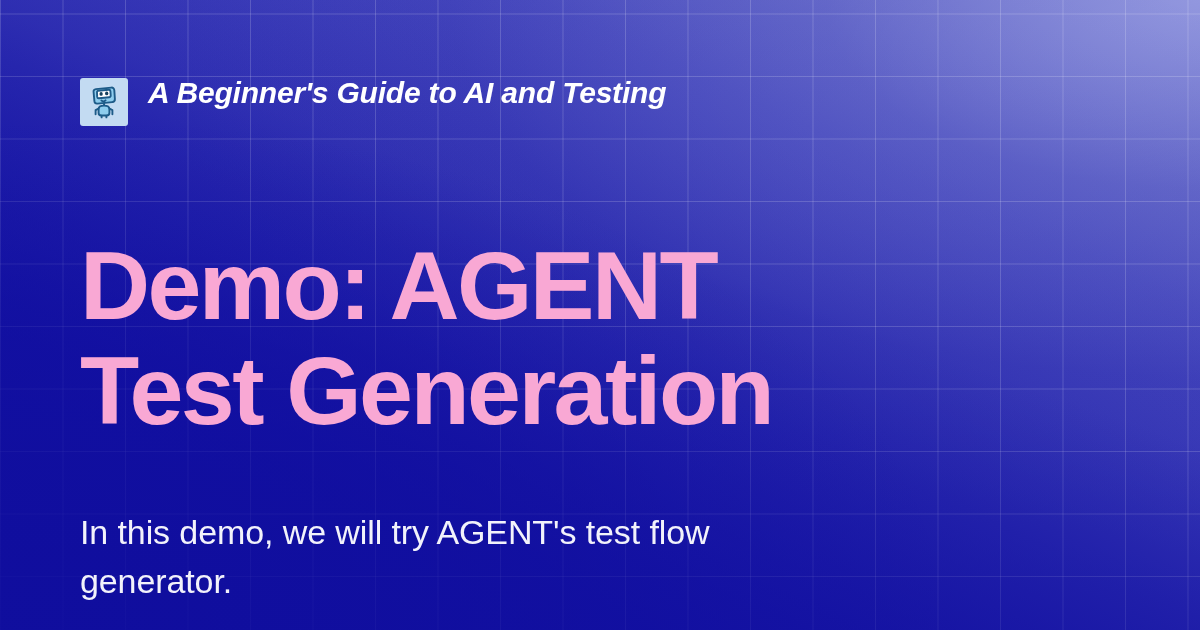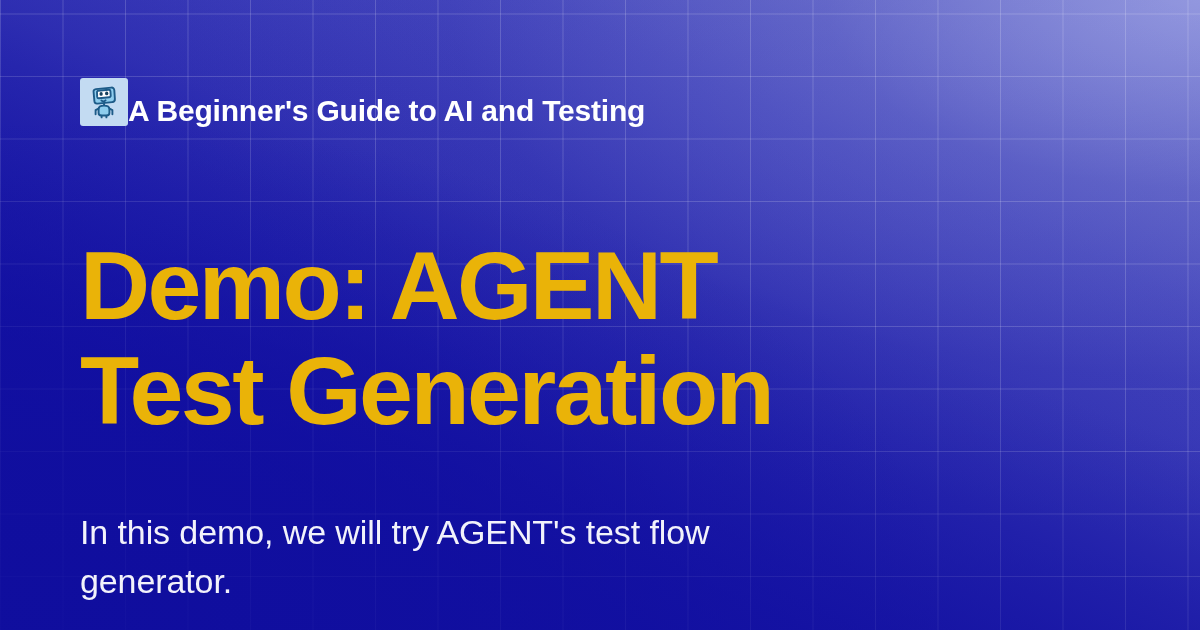--- a/index.html
+++ b/index.html
@@ -61,8 +61,10 @@
 
   .brand-row {
     display: flex;
-    align-items: flex-end;
+    align-items: flex-start;
+    gap: 20px;
     height: 48px;
+    font-style: italic;
   }
   .brand-logo {
     width: 48px;

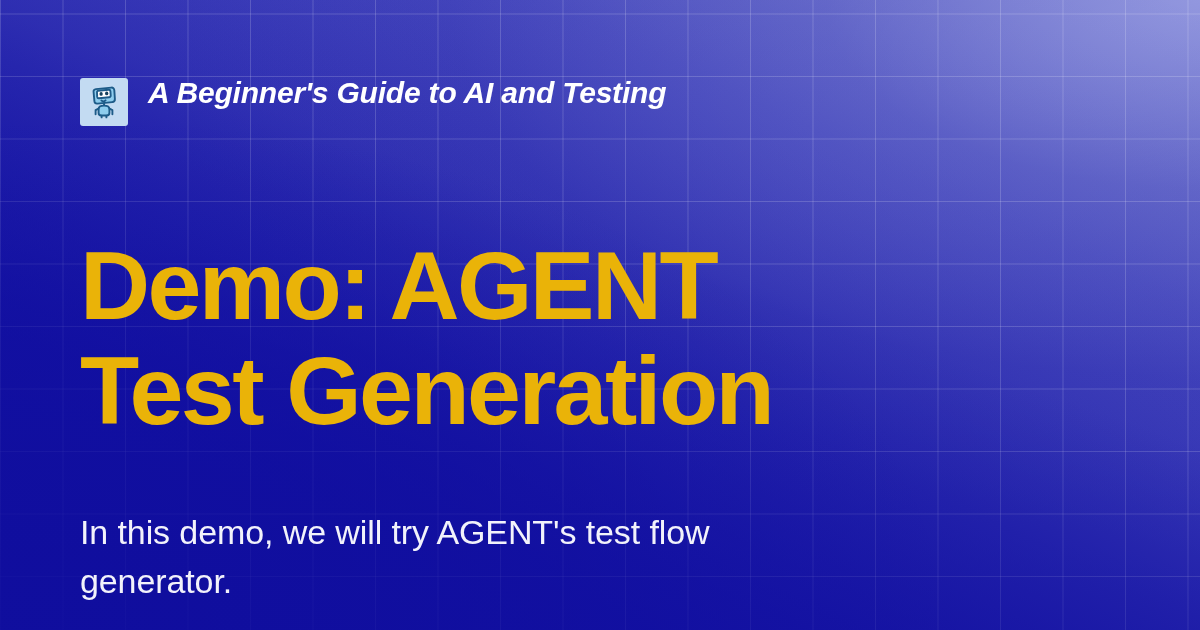--- a/index.html
+++ b/index.html
@@ -91,7 +91,7 @@
     margin-top: 108px;
     font-size: 97px;
     font-weight: bold;
-    color: #eab308;
+    color: #f9a8d4;
     line-height: 1.08;
     letter-spacing: -2.6px;
     max-width: 830px;

